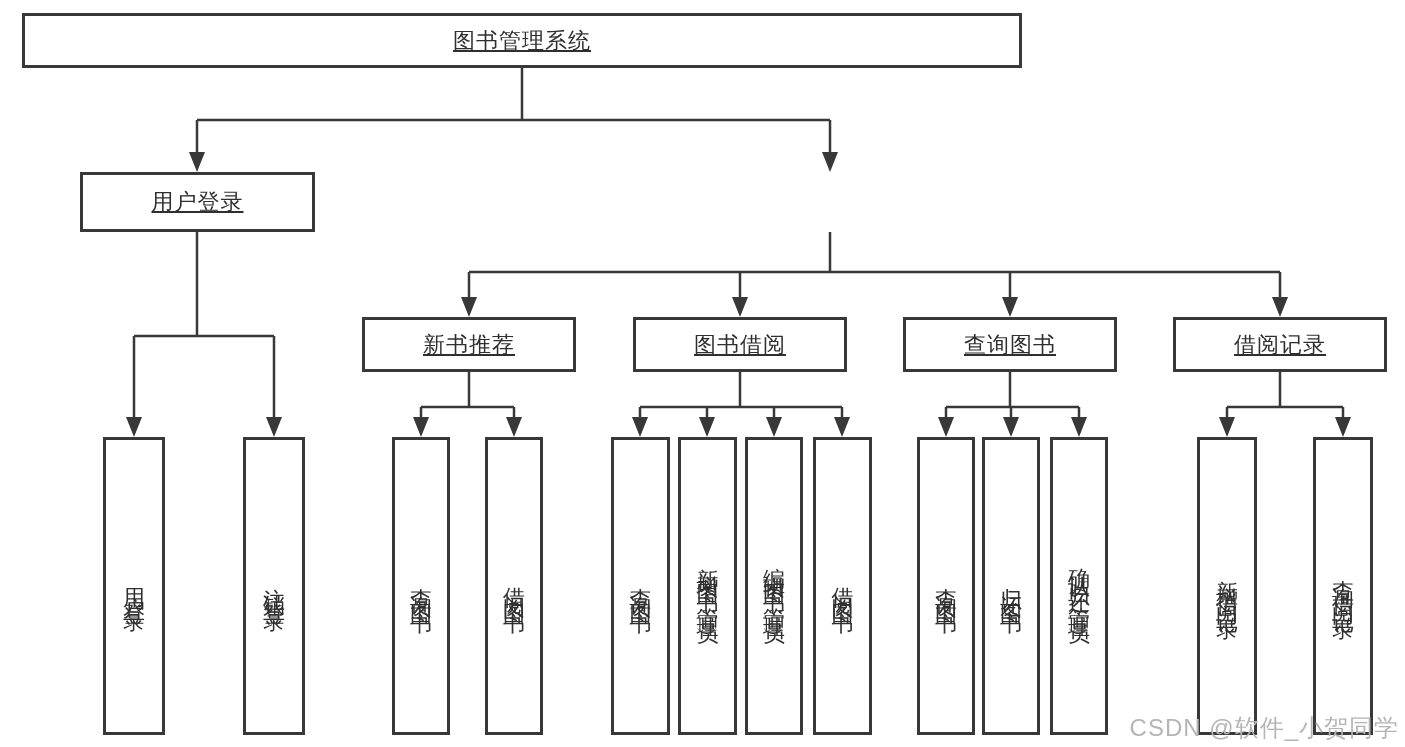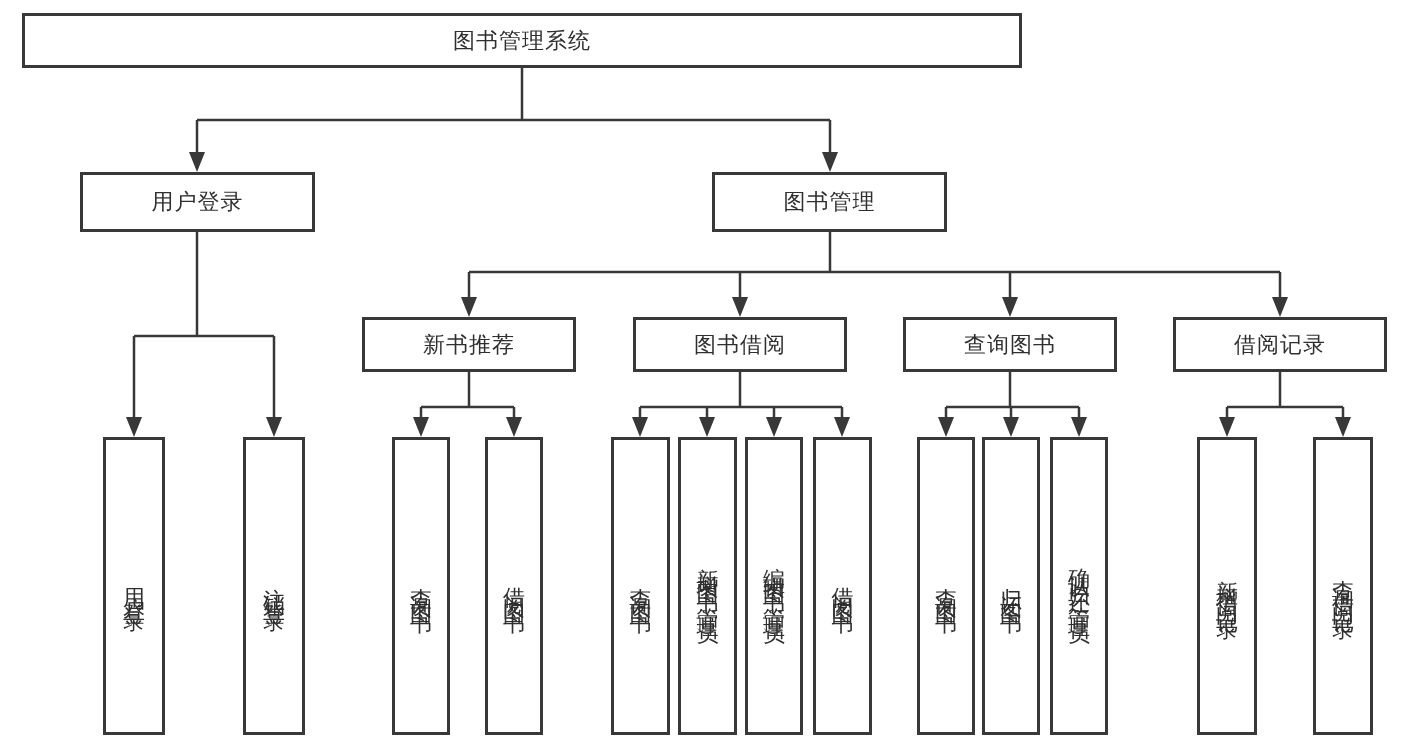--- a/index.html
+++ b/index.html
@@ -15,7 +15,7 @@
     border:3px solid #383838;display:flex;align-items:center;justify-content:center;
     z-index:2;
   }
-  .hnode span{font-size:22px;letter-spacing:1px;white-space:nowrap;}
+  .hnode span{font-size:22px;letter-spacing:1px;white-space:nowrap;text-decoration:underline;}
   .vnode span{
     writing-mode:vertical-rl;text-orientation:mixed;
     font-size:22px;letter-spacing:8px;line-height:1;white-space:nowrap;

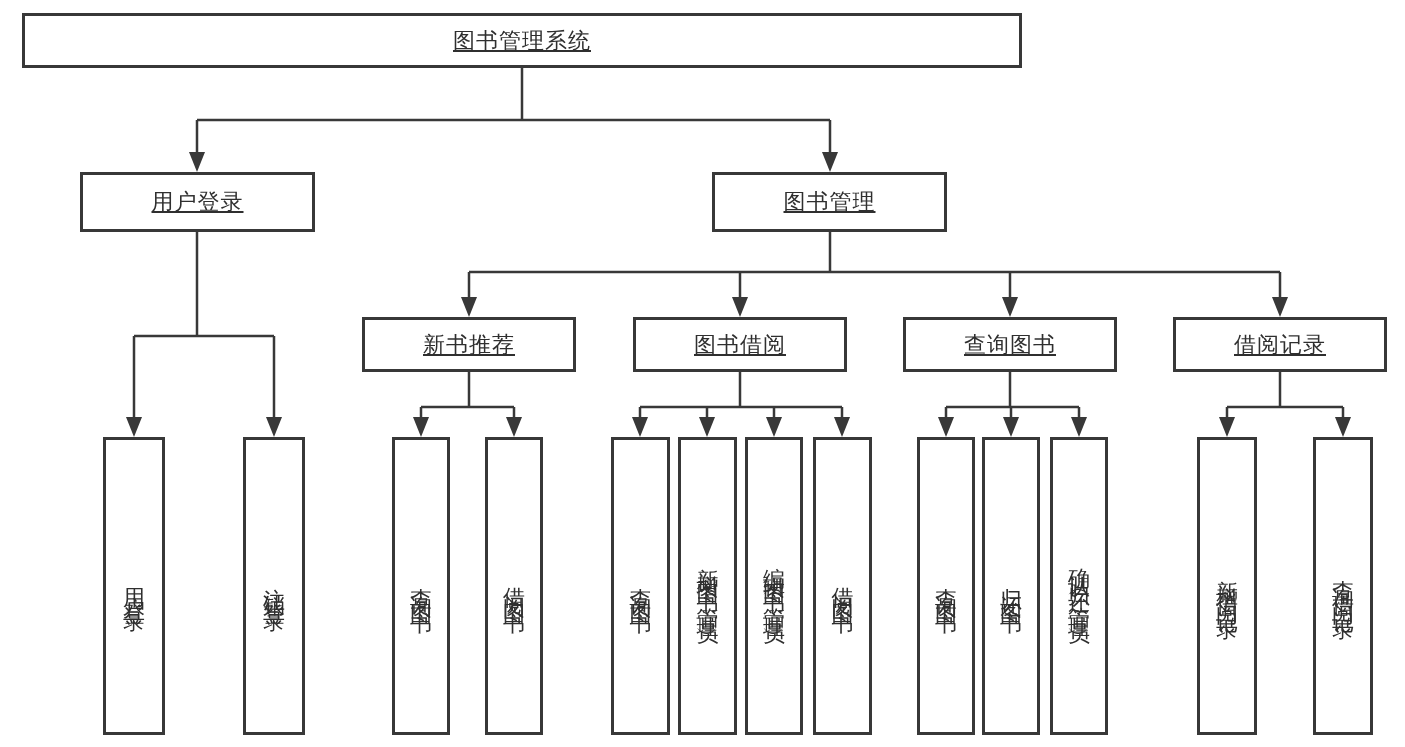--- a/index.html
+++ b/index.html
@@ -73,9 +73,6 @@
   <div class="hnode" style="left:80px;top:172px;width:235px;height:60px">
     <span>用户登录</span>
   </div>
-  <div class="hnode" style="left:712px;top:172px;width:235px;height:60px">
-    <span>图书管理</span>
-  </div>
 
   <div class="hnode" style="left:633px;top:317px;width:214px;height:55px">
     <span>图书借阅</span>

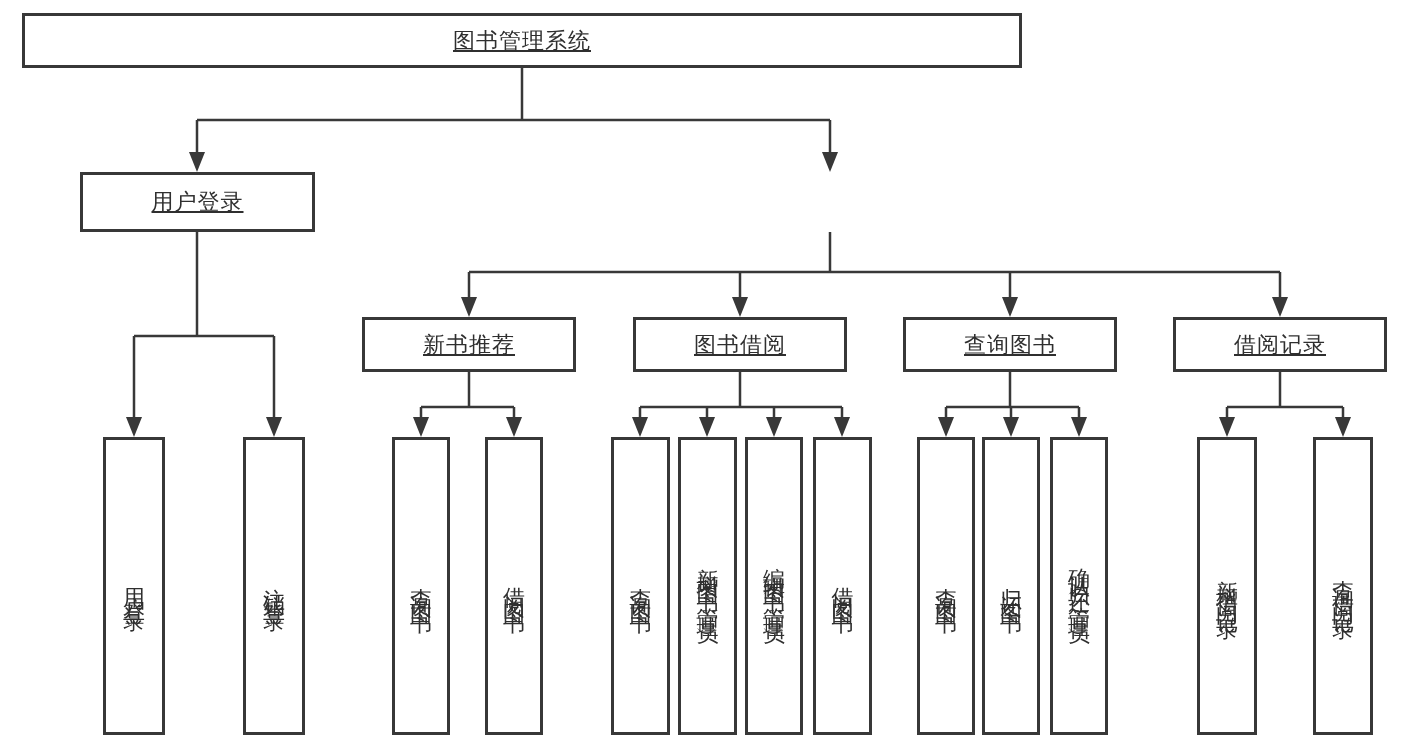--- a/index.html
+++ b/index.html
@@ -131,6 +131,7 @@
     <span>查询借阅记录</span>
   </div>
 
+  <div class="watermark">CSDN @软件_小贺同学</div>
 
 </div>
 

